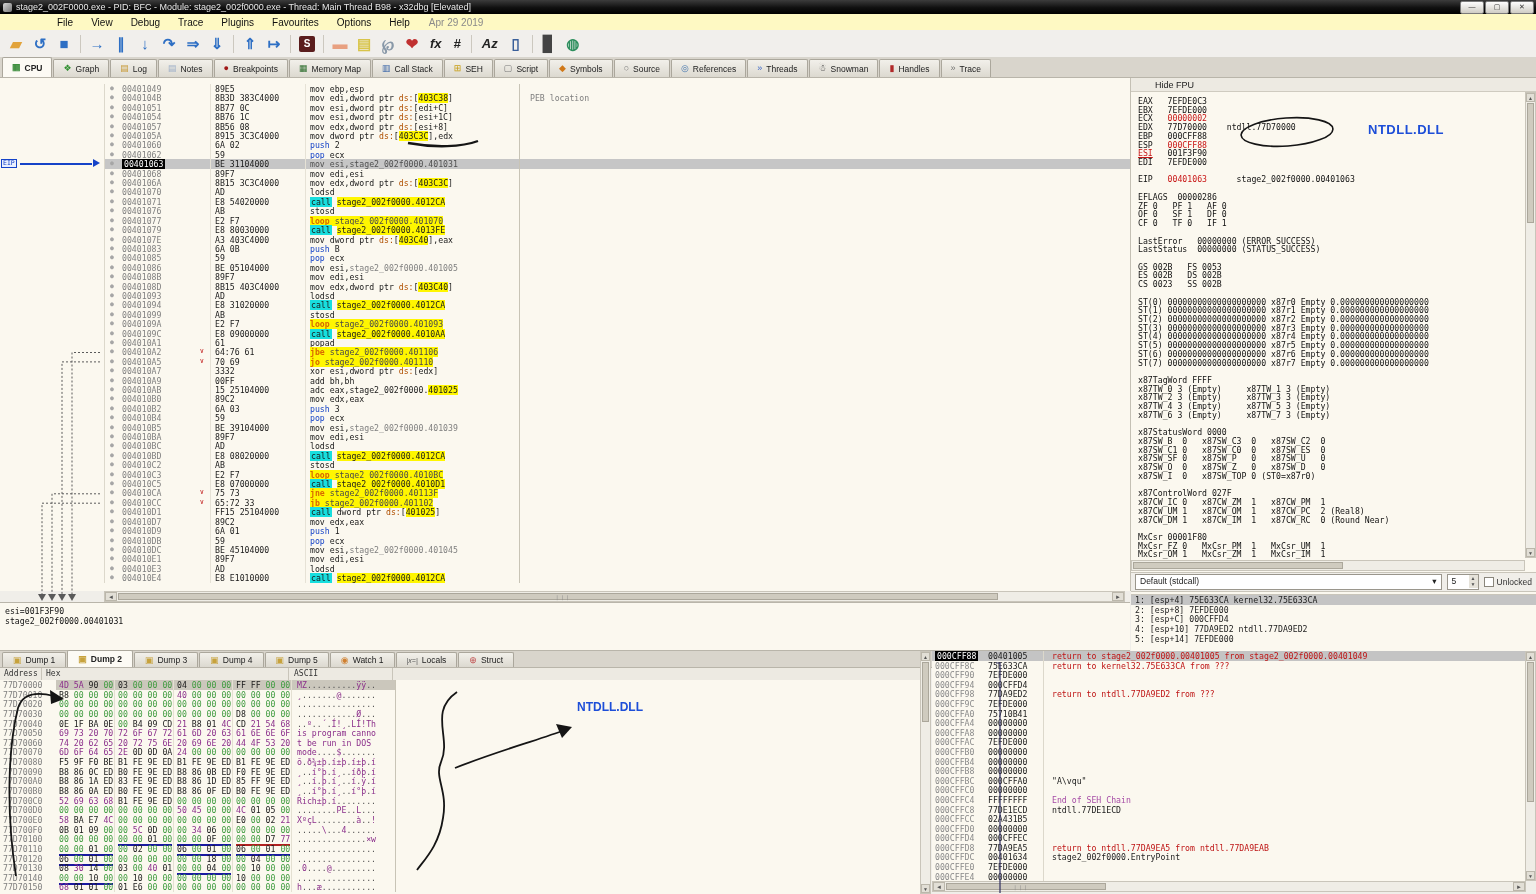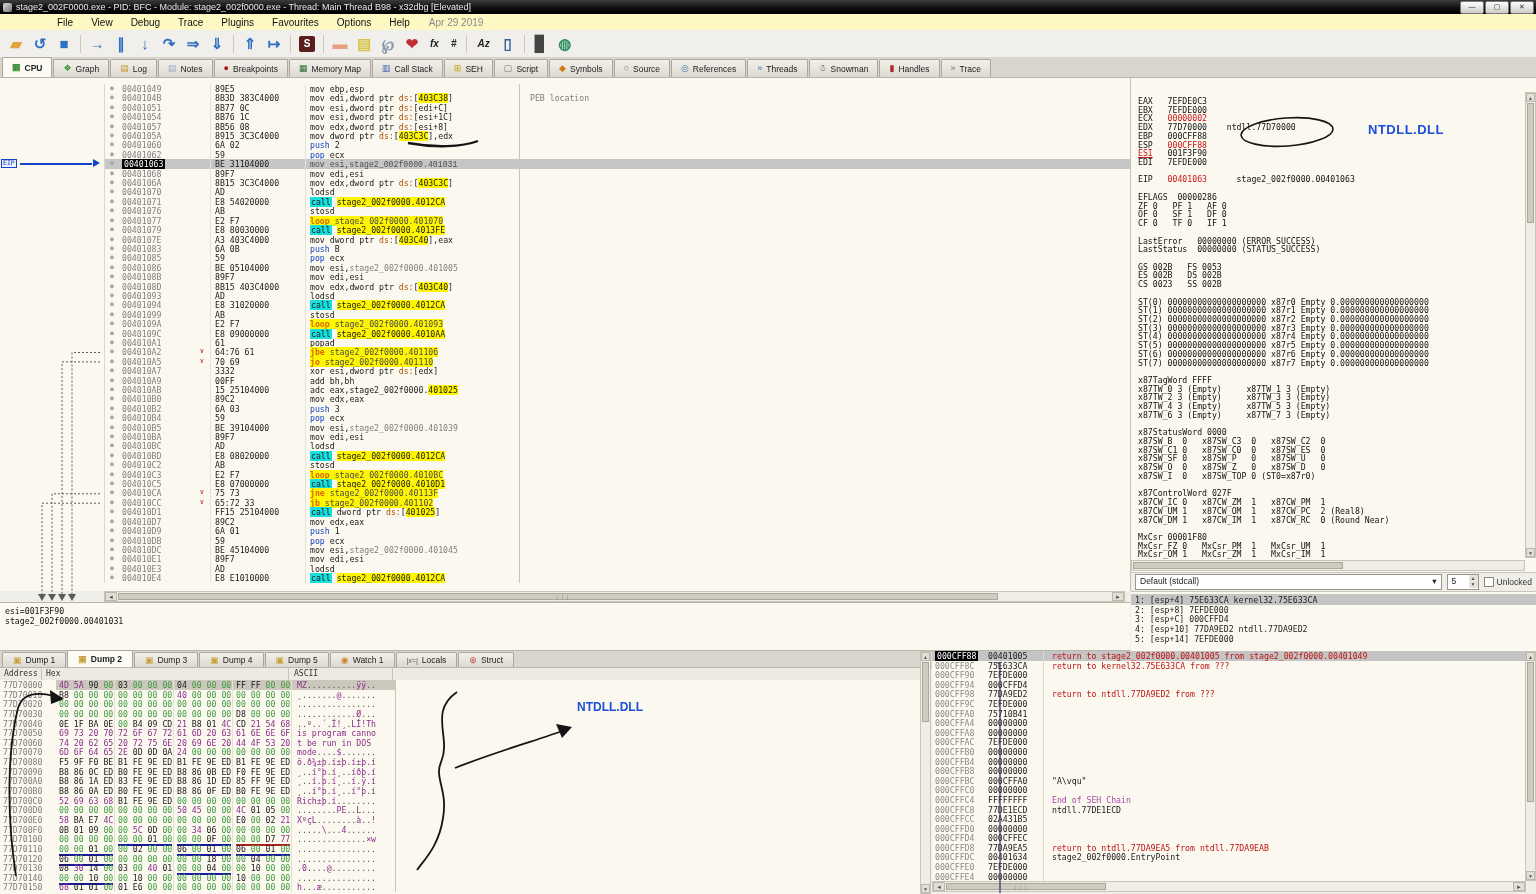--- a/index.html
+++ b/index.html
@@ -26,7 +26,7 @@
     font-size:15px;font-weight:bold;border-radius:3px;flex:none;}
   .tbadge{width:16px;height:16px;background:#5a1d1d;color:#fff;font-size:10px;font-weight:bold;
     display:flex;align-items:center;justify-content:center;border-radius:2px;flex:none;margin:0 4px;}
-  .ttxt{font-size:10px;font-style:italic;font-weight:bold;color:#222;padding:0 6px;flex:none;}
+  .ttxt{font-size:13px;font-style:italic;font-weight:bold;color:#222;padding:0 6px;flex:none;}
   .tsep{width:1px;height:18px;background:#CCC8BF;margin:0 4px;flex:none;}
   
   .tabbar{position:absolute;left:0;top:58px;width:1536px;height:20px;background:#D9D5CC;

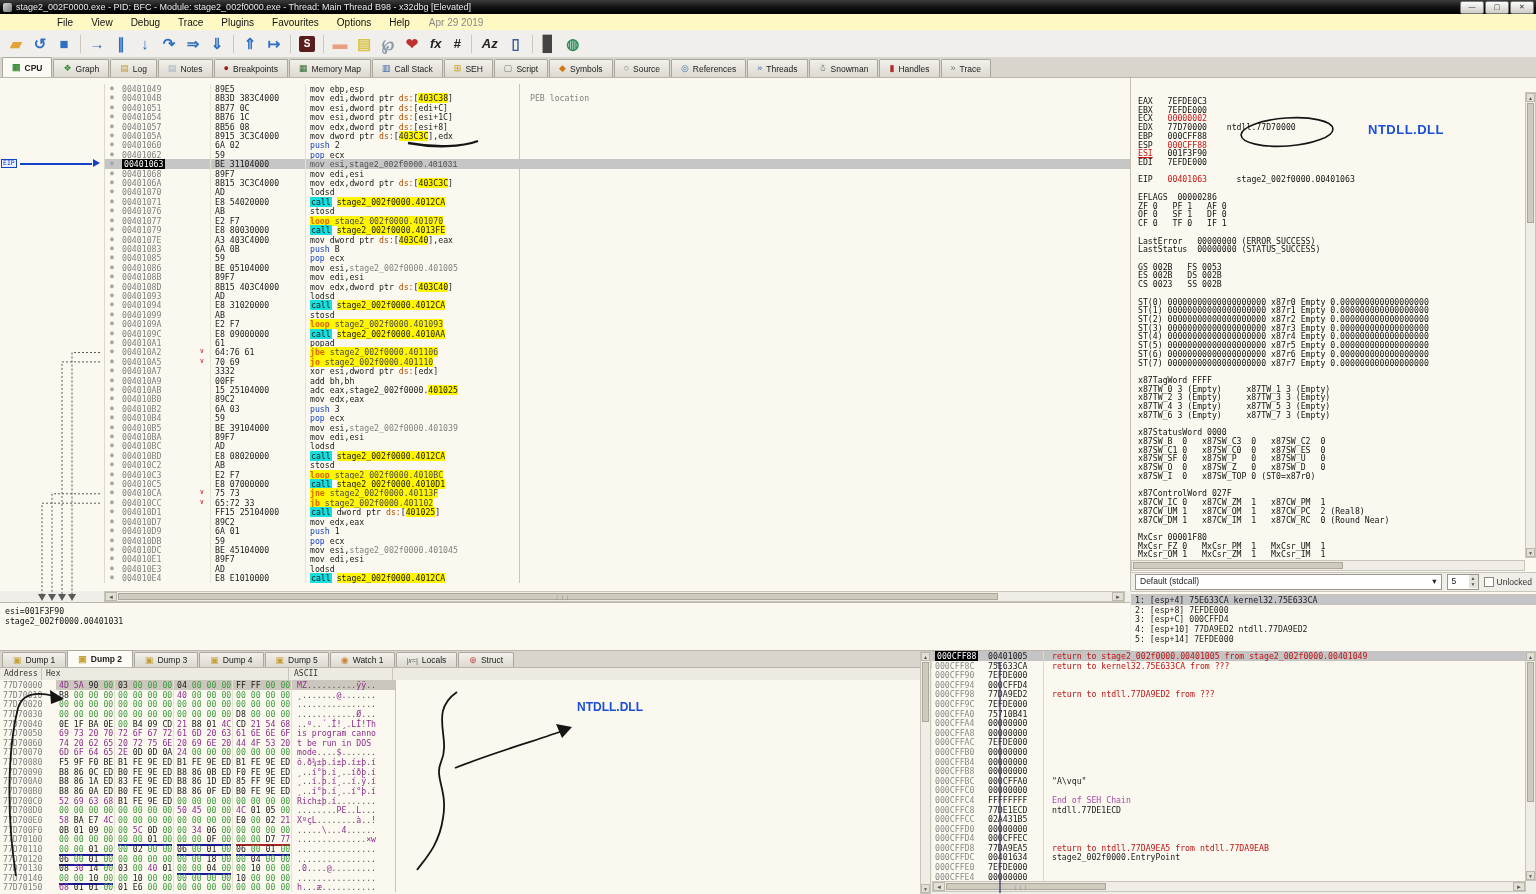--- a/index.html
+++ b/index.html
@@ -708,6 +708,7 @@
     </div>
 
   <div class="pane registers">
+    <div class="hidefpu">Hide FPU</div>
     <div class="reglines" id="reglines">
         <div class="rl"><span class="">EAX   </span><span class="">7EFDE0C3</span></div>
         <div class="rl"><span class="">EBX   </span><span class="">7EFDE000</span></div>

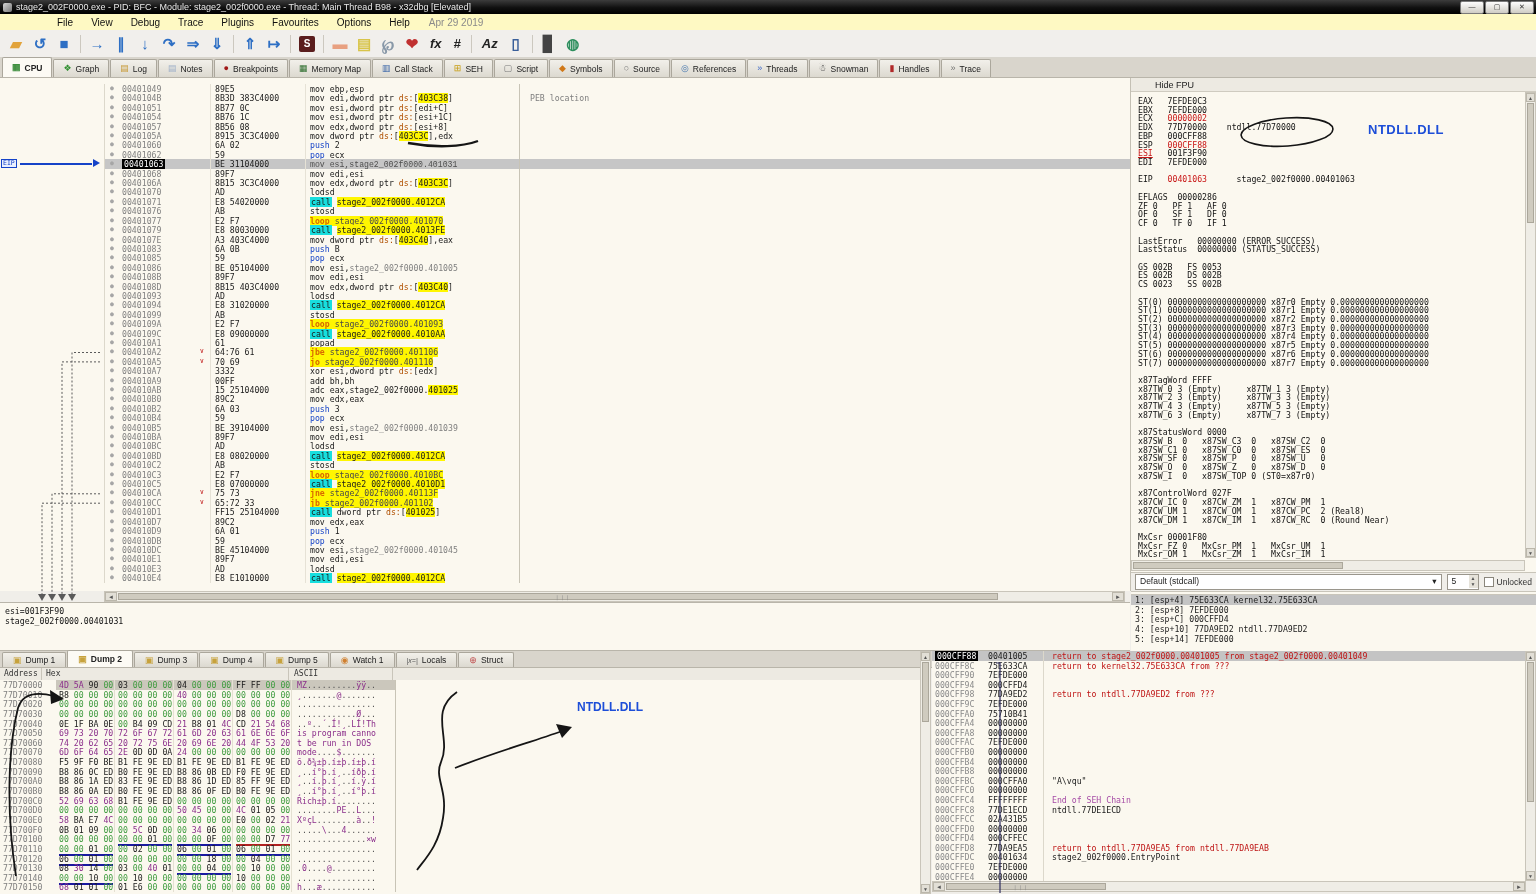--- a/index.html
+++ b/index.html
@@ -58,7 +58,7 @@
   .sg{color:#B05000;}
   .yt{background:#FFF600;}
   .bl{color:#1543C8;}
-  .et{color:#4F4F4F;font-family:Liberation Mono, monospace;}
+  .et{color:#4F4F4F;}
   
   .hscroll{position:absolute;height:11px;background:#EFEDE6;border:1px solid #C9C5BA;box-sizing:border-box;}
   .hs-dis{left:104px;top:591px;width:1021px;}

